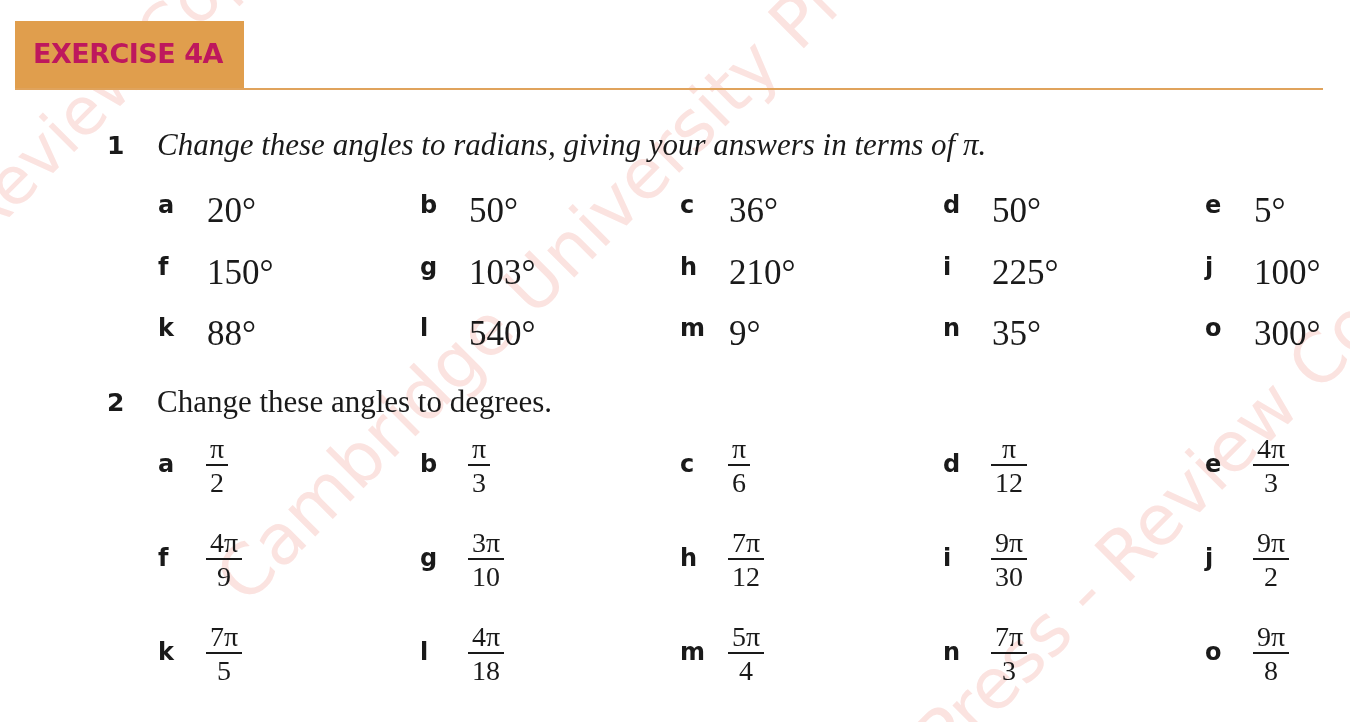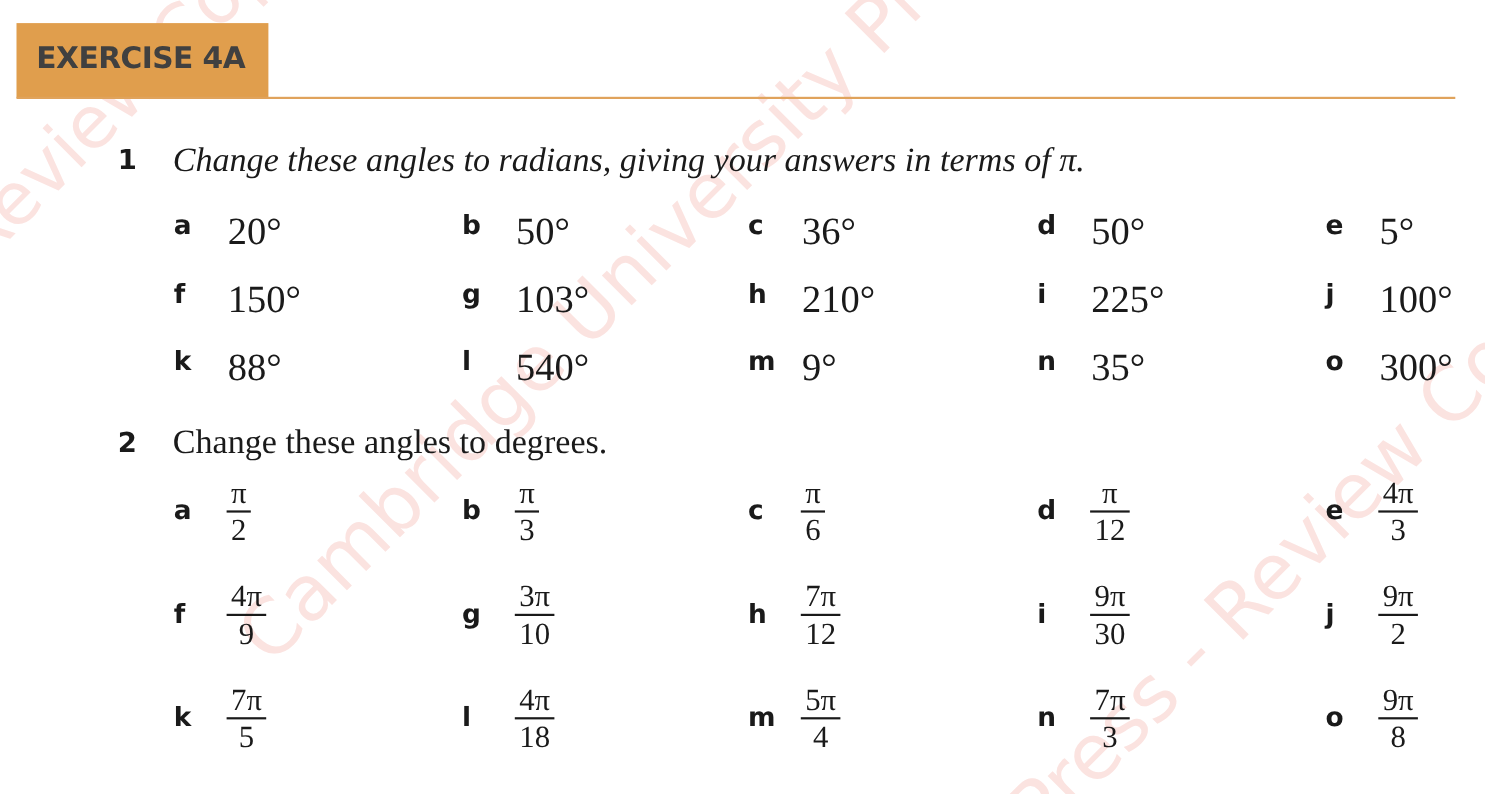--- a/index.html
+++ b/index.html
@@ -45,7 +45,7 @@
       font-weight: bold;
       font-size: 27px;
       letter-spacing: -0.5px;
-      color: #404040;
+      color: #be185d;
       z-index: 2;
     }
     .header-rule {

